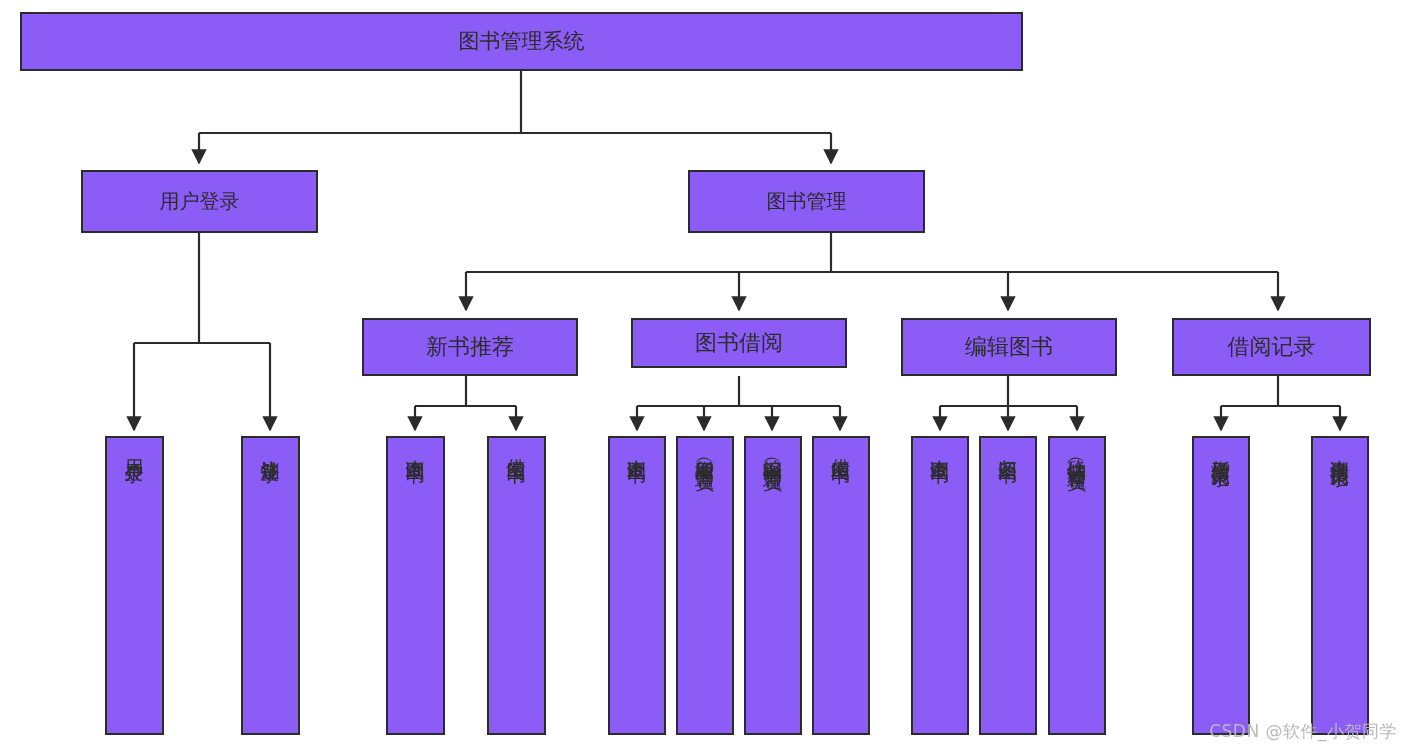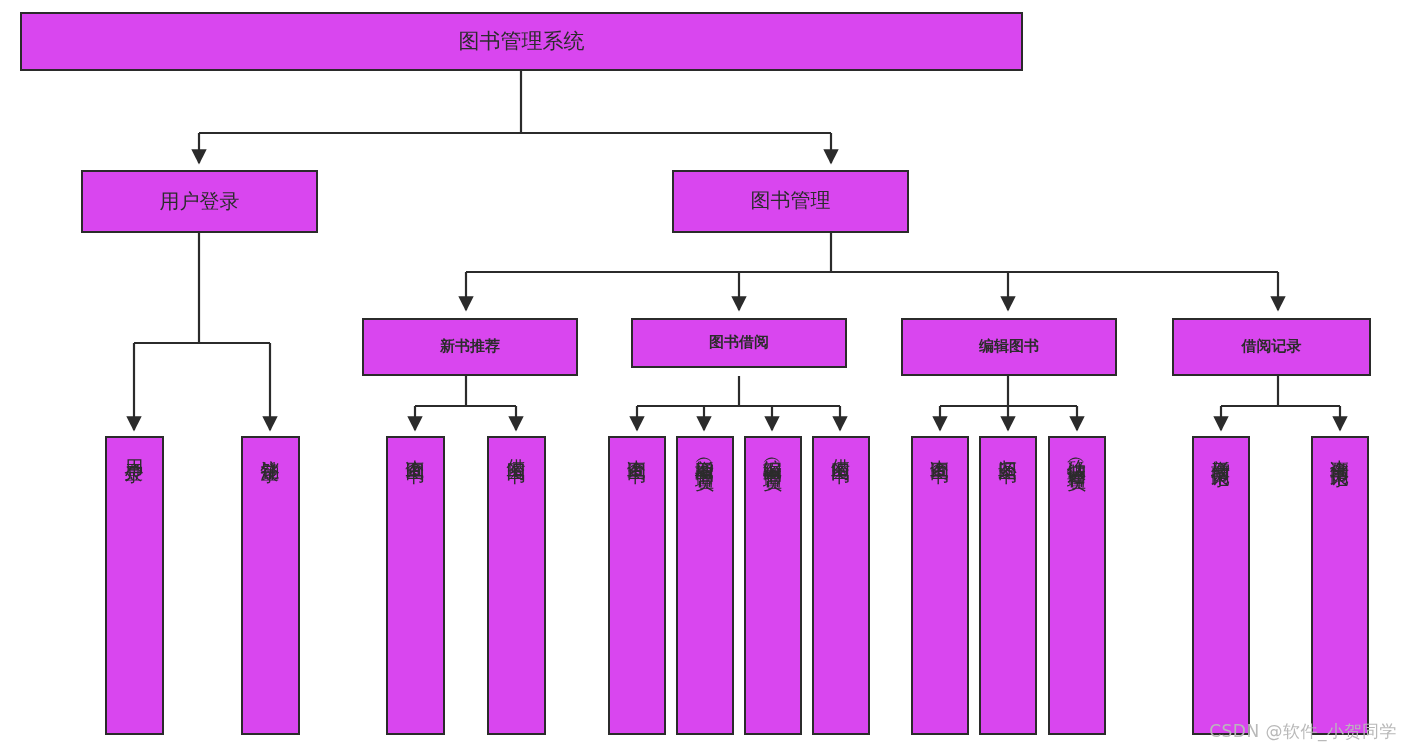--- a/index.html
+++ b/index.html
@@ -21,7 +21,7 @@
     position: absolute;
     box-sizing: border-box;
     border: 2px solid #2b2b2b;
-    background: #d946ef;
+    background: #8b5cf6;
     display: flex;
     align-items: center;
     justify-content: center;

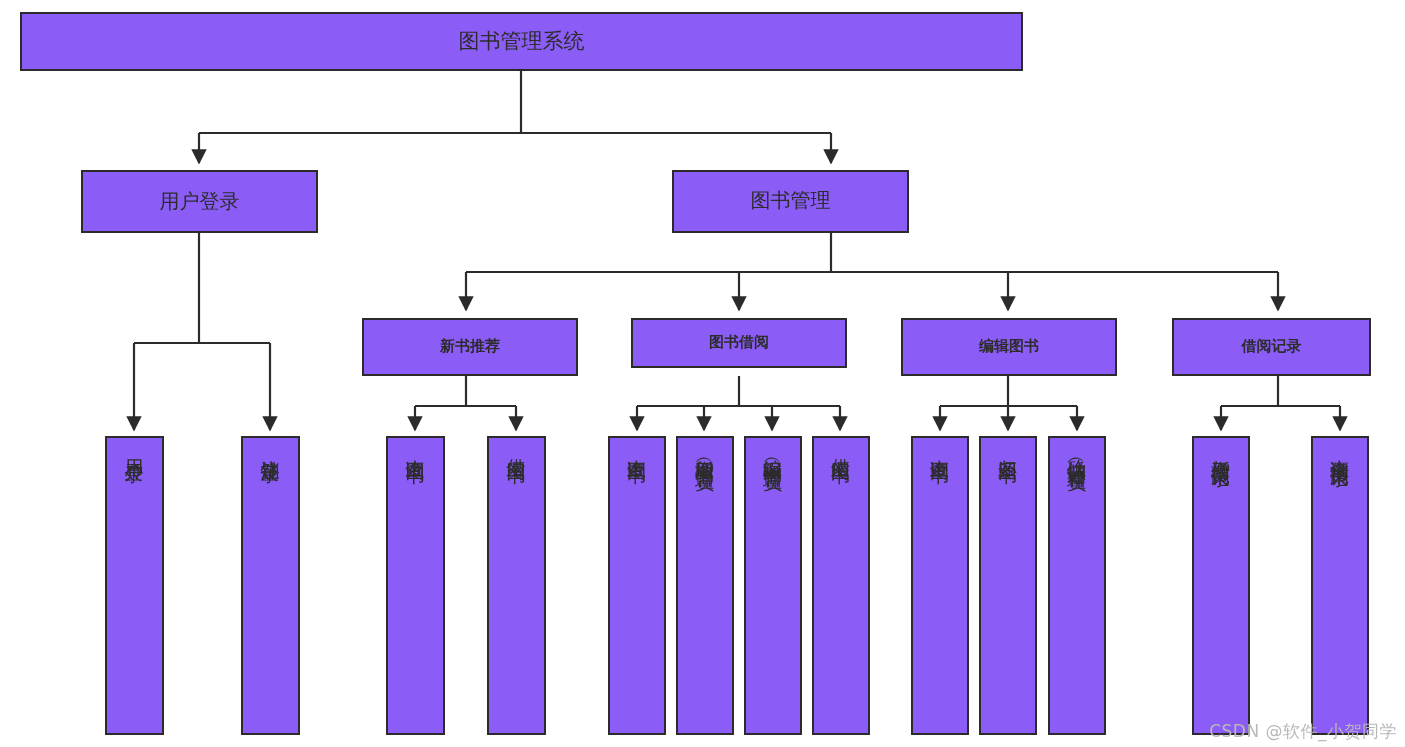--- a/index.html
+++ b/index.html
@@ -137,7 +137,7 @@
   <div class="node lvl1" style="left:81px; top:170px; width:237px; height:63px;">
     <span class="node-label">用户登录</span>
   </div>
-  <div class="node lvl1" style="left:672px; top:170px; width:237px; height:63px;font-family:Liberation Mono, monospace;">
+  <div class="node lvl1" style="left:688px; top:170px; width:237px; height:63px;">
     <span class="node-label">图书管理</span>
   </div>
 

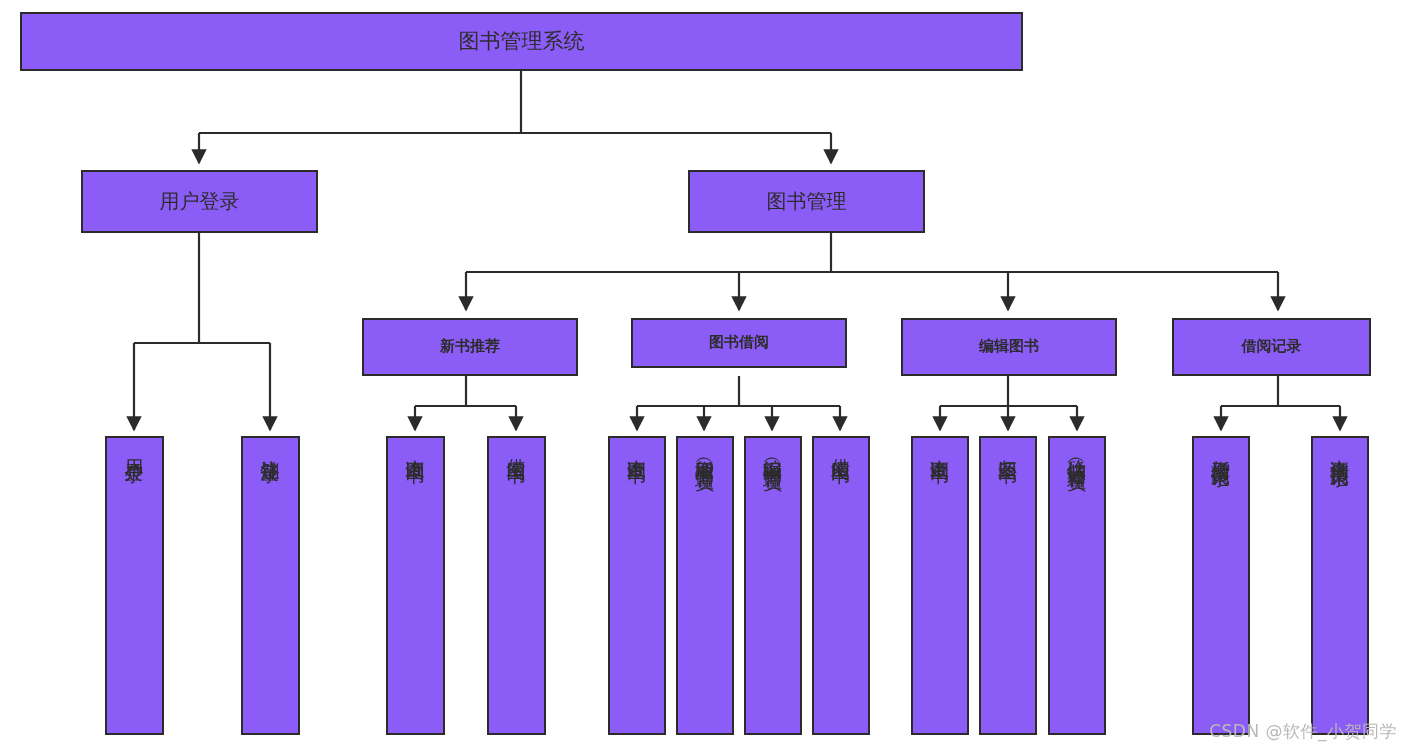--- a/index.html
+++ b/index.html
@@ -36,7 +36,7 @@
   
   .lvl0 .node-label { font-size: 21px; }
   .lvl1 .node-label { font-size: 20px; }
-  .lvl2 .node-label { font-size: 15px; font-weight: bold; }
+  .lvl2 .node-label { font-size: 22px; }
   
   .leaf {
     padding-top: 6px;

